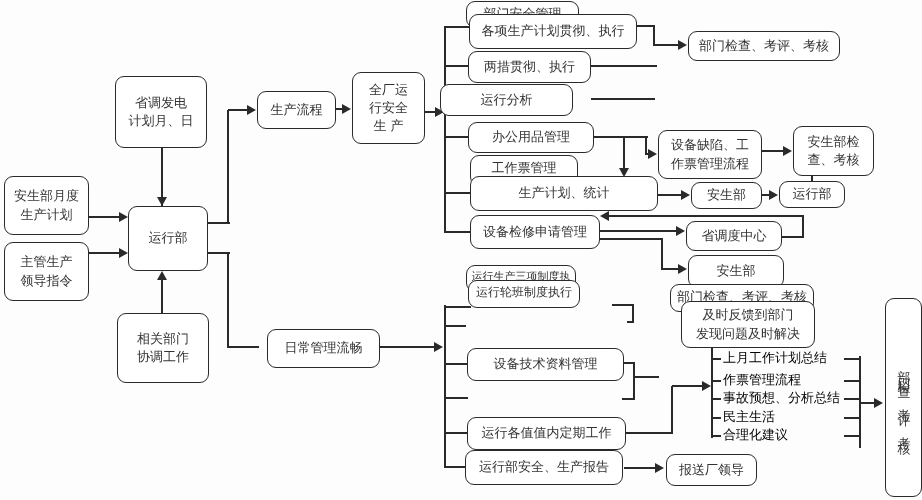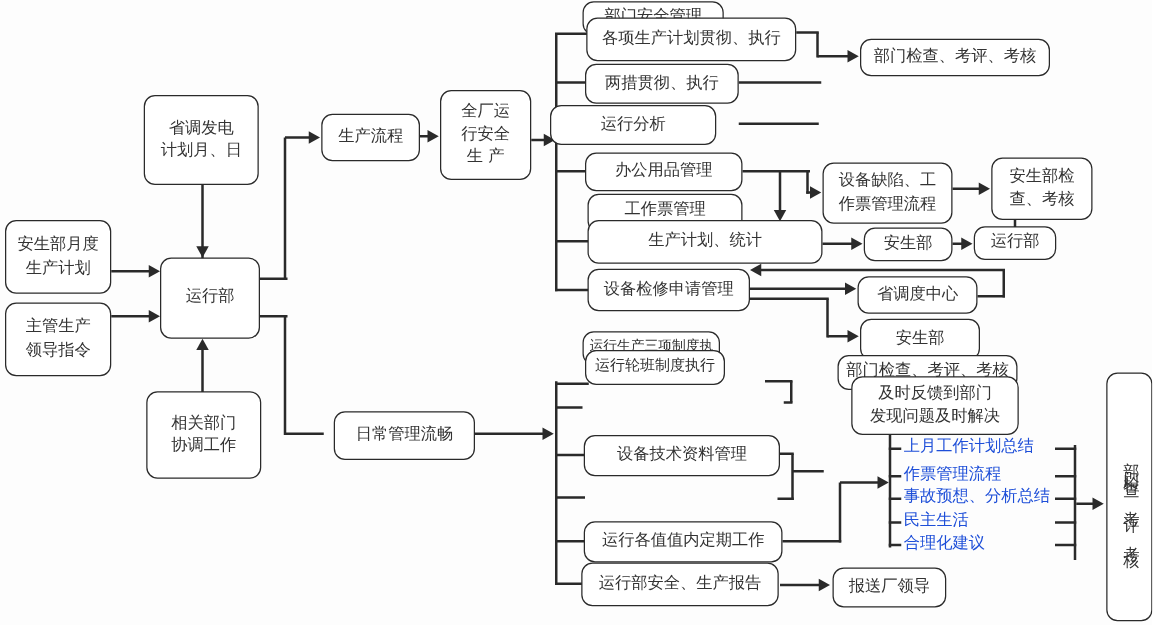--- a/index.html
+++ b/index.html
@@ -125,7 +125,7 @@
   <div class="node" style="left:468px;top:51px;width:123px;height:32px">两措贯彻、执行</div>
   <div class="node" style="left:440px;top:84px;width:133px;height:32px">运行分析</div>
   <div class="node" style="left:468px;top:122px;width:126px;height:31px">办公用品管理</div>
-  <div class="node topalign" style="left:470px;top:155px;width:124px;height:31px">工作票管理</div>
+  <div class="node topalign" style="left:470px;top:155px;width:108px;height:31px">工作票管理</div>
   <div class="node" style="left:470px;top:176px;width:188px;height:35px">生产计划、统计</div>
   <div class="node" style="left:470px;top:215px;width:130px;height:34px">设备检修申请管理</div>
 

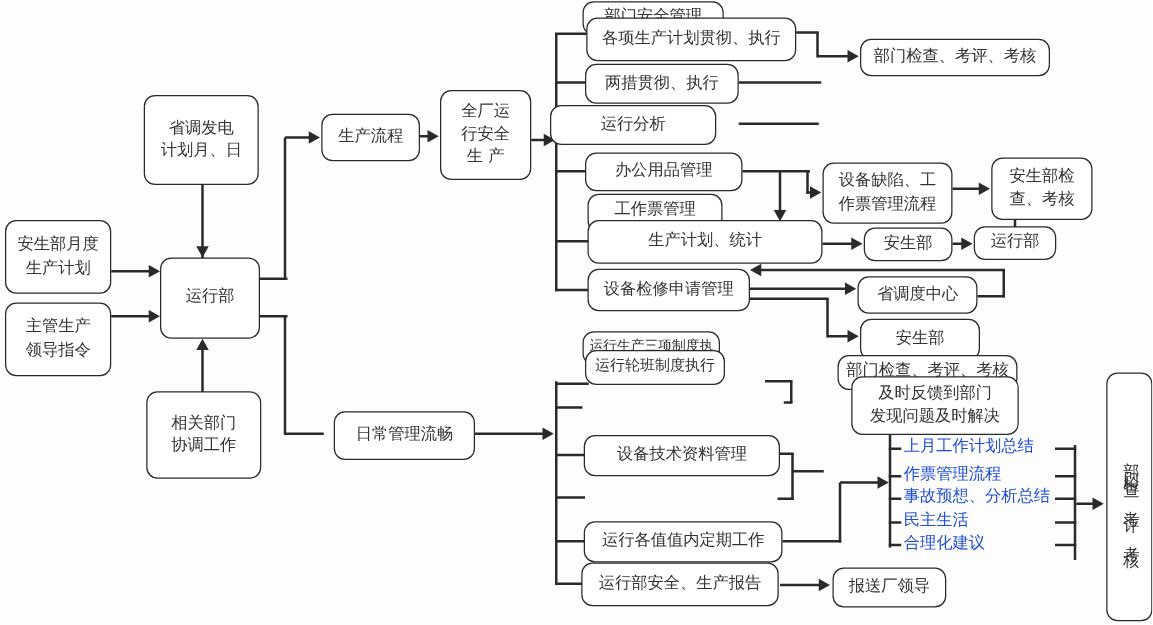--- a/index.html
+++ b/index.html
@@ -20,7 +20,7 @@
   .ah.l{border-top:5px solid transparent;border-bottom:5px solid transparent;border-right:9px solid #2a2a2a;}
   .ah.d{border-left:5px solid transparent;border-right:5px solid transparent;border-top:9px solid #2a2a2a;}
   .ah.u{border-left:5px solid transparent;border-right:5px solid transparent;border-bottom:9px solid #2a2a2a;}
-  .litem{position:absolute;font-size:13px;color:#1d4ed8;white-space:nowrap;line-height:1.3;}
+  .litem{position:absolute;font-size:13px;color:#000000;white-space:nowrap;line-height:1.3;font-family:Liberation Serif, serif;}
 </style>
 </head>
 <body>

